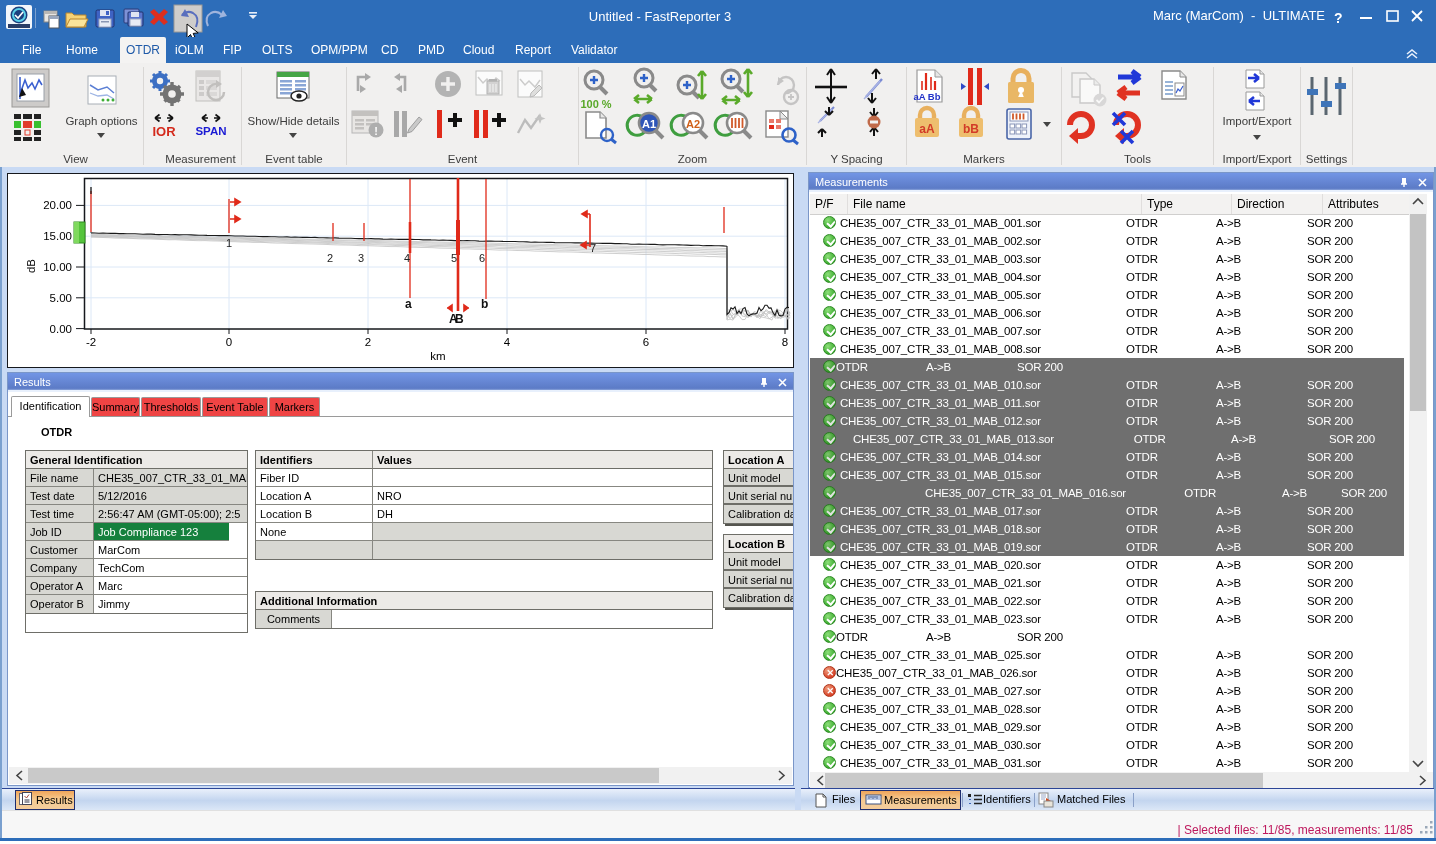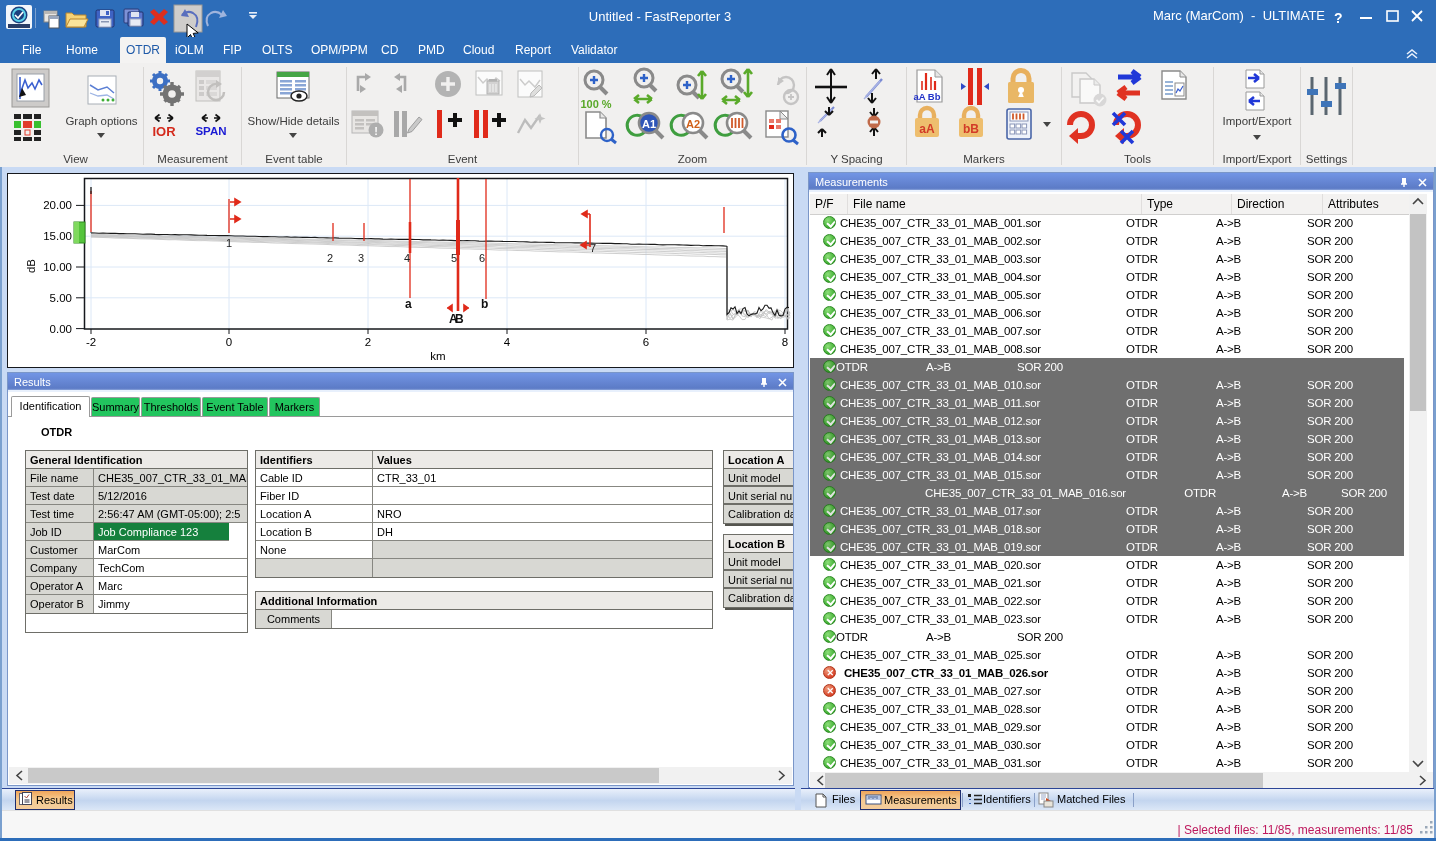--- a/index.html
+++ b/index.html
@@ -158,7 +158,7 @@
   <div class="rsep" style="left:1300px"></div>
   <div class="rsep" style="left:1352px"></div>
   <div class="rlabel" style="left:8px;width:135px">View</div>
-  <div class="rlabel" style="left:144px;width:97px">Measurement</div>
+  <div class="rlabel" style="left:152px;width:97px">Measurement</div>
   <div class="rlabel" style="left:242px;width:104px">Event table</div>
   <div class="rlabel" style="left:347px;width:231px">Event</div>
   <div class="rlabel" style="left:579px;width:227px">Zoom</div>

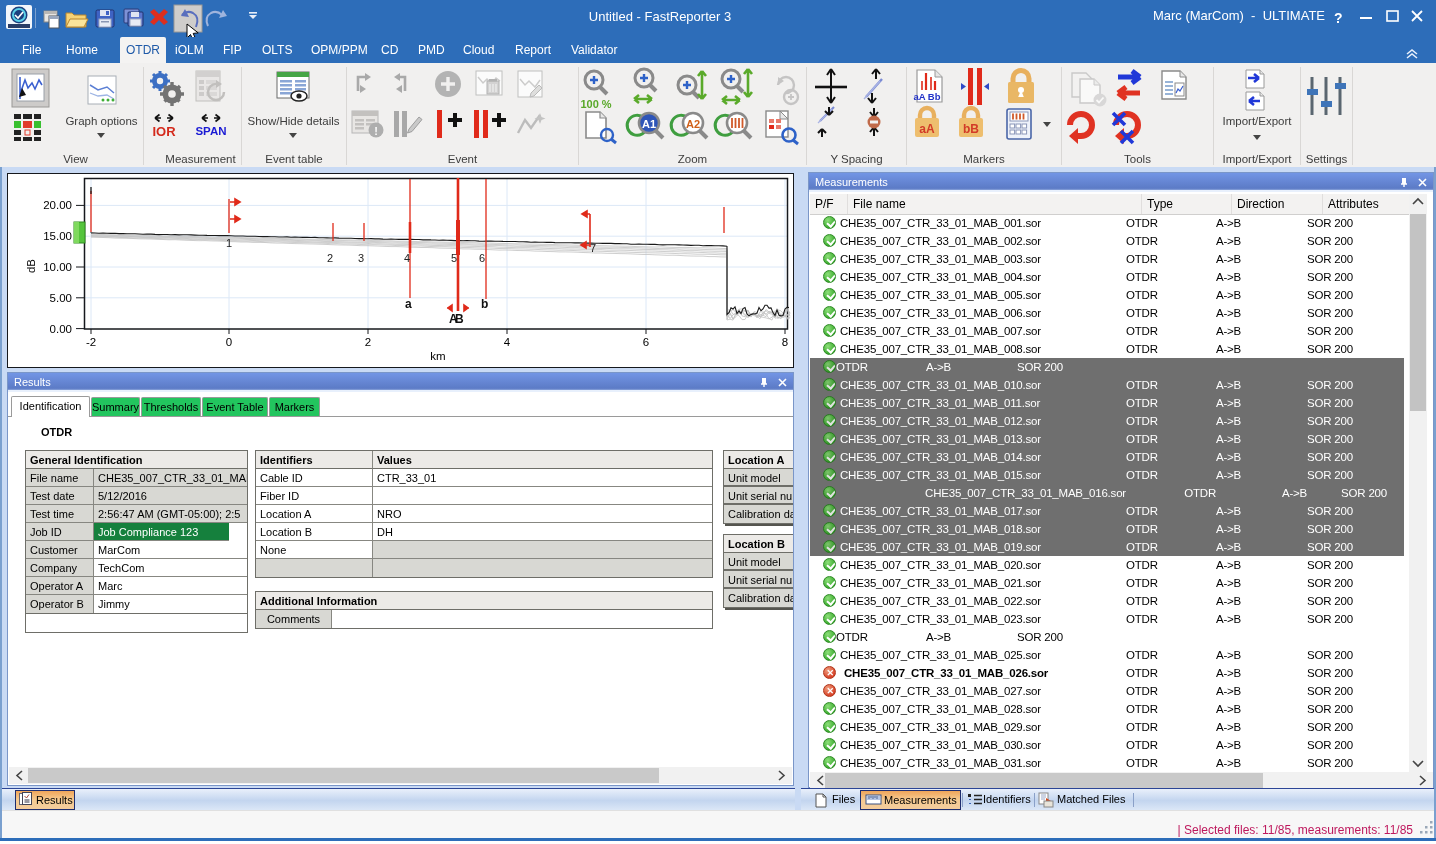--- a/index.html
+++ b/index.html
@@ -31,7 +31,7 @@
 .paneltitle { height:19px; background:linear-gradient(180deg,#7295e5 0%,#6585d2 55%,#5c7bc6 90%,#8ba4da 100%); color:#fff; font-size:11px; padding:3px 6px; border-bottom:2px solid #e8f0fc; }
 
 
-.rtab { position:absolute; height:20px; line-height:19px; font-size:11px; color:#000; text-align:center; border:1px solid #9a9a9a; border-bottom:none; background:#22c55e; border-radius:2px 2px 0 0; }
+.rtab { position:absolute; height:20px; line-height:19px; font-size:11px; color:#000; text-align:center; border:1px solid #9a9a9a; border-bottom:none; background:#ef4444; border-radius:2px 2px 0 0; }
 .rtab.sel { background:#fff; height:21px; z-index:2; }
 
 

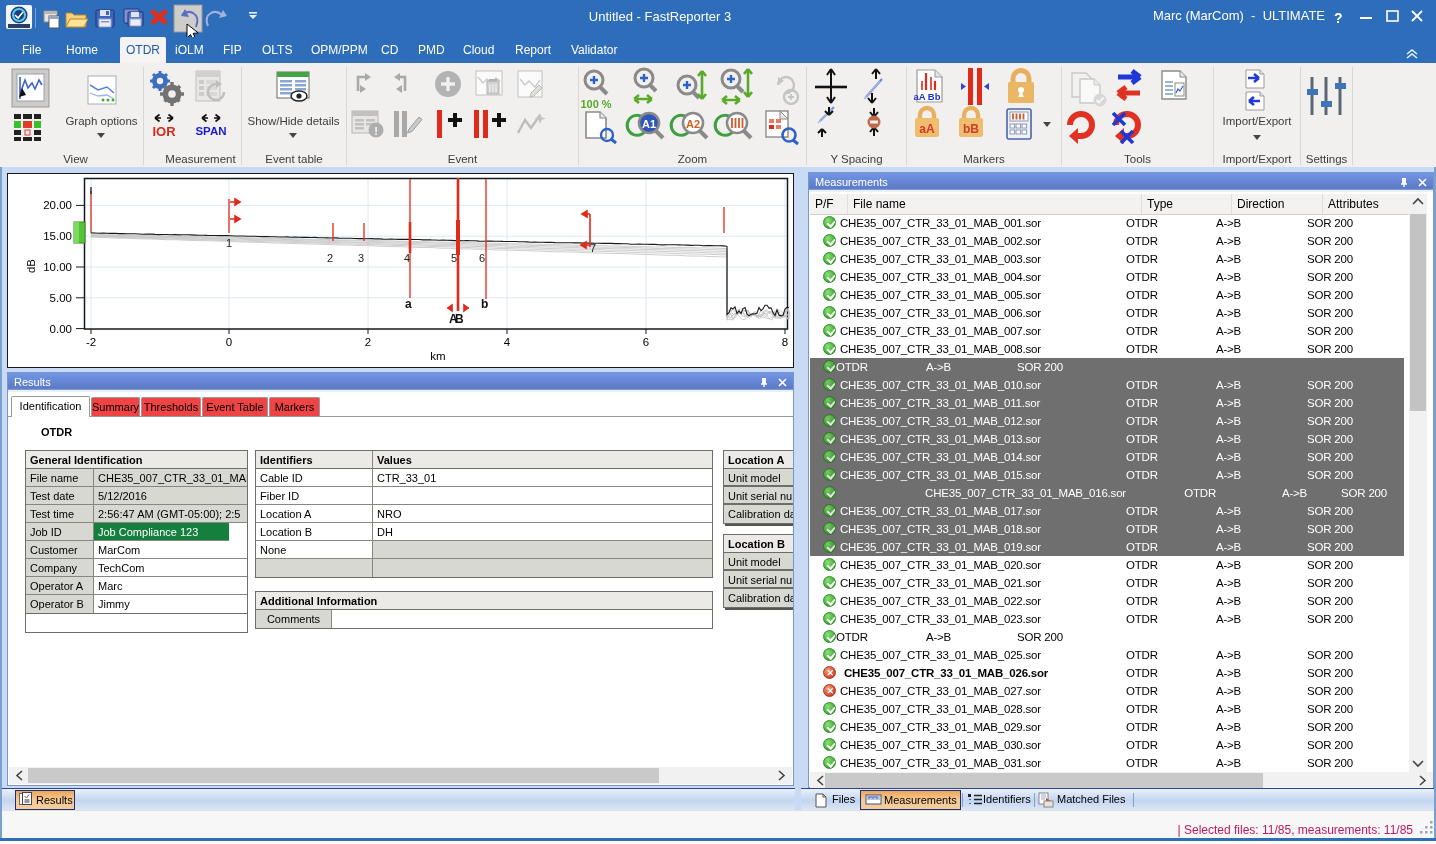--- a/index.html
+++ b/index.html
@@ -801,7 +801,7 @@
       <span style="width:91px;">A-&gt;B</span>
       <span style="width:80px;">SOR 200</span>
     </div>
-    <div class="mrow sel" style="top:257px;left:1px;">
+    <div class="mrow sel" style="top:257px;left:1px;gap:13px;">
       <span class="mico ok"></span>
       <span style="width:290px;padding-left:4px;">CHE35_007_CTR_33_01_MAB_013.sor</span>
       <span style="width:90px;">OTDR</span>

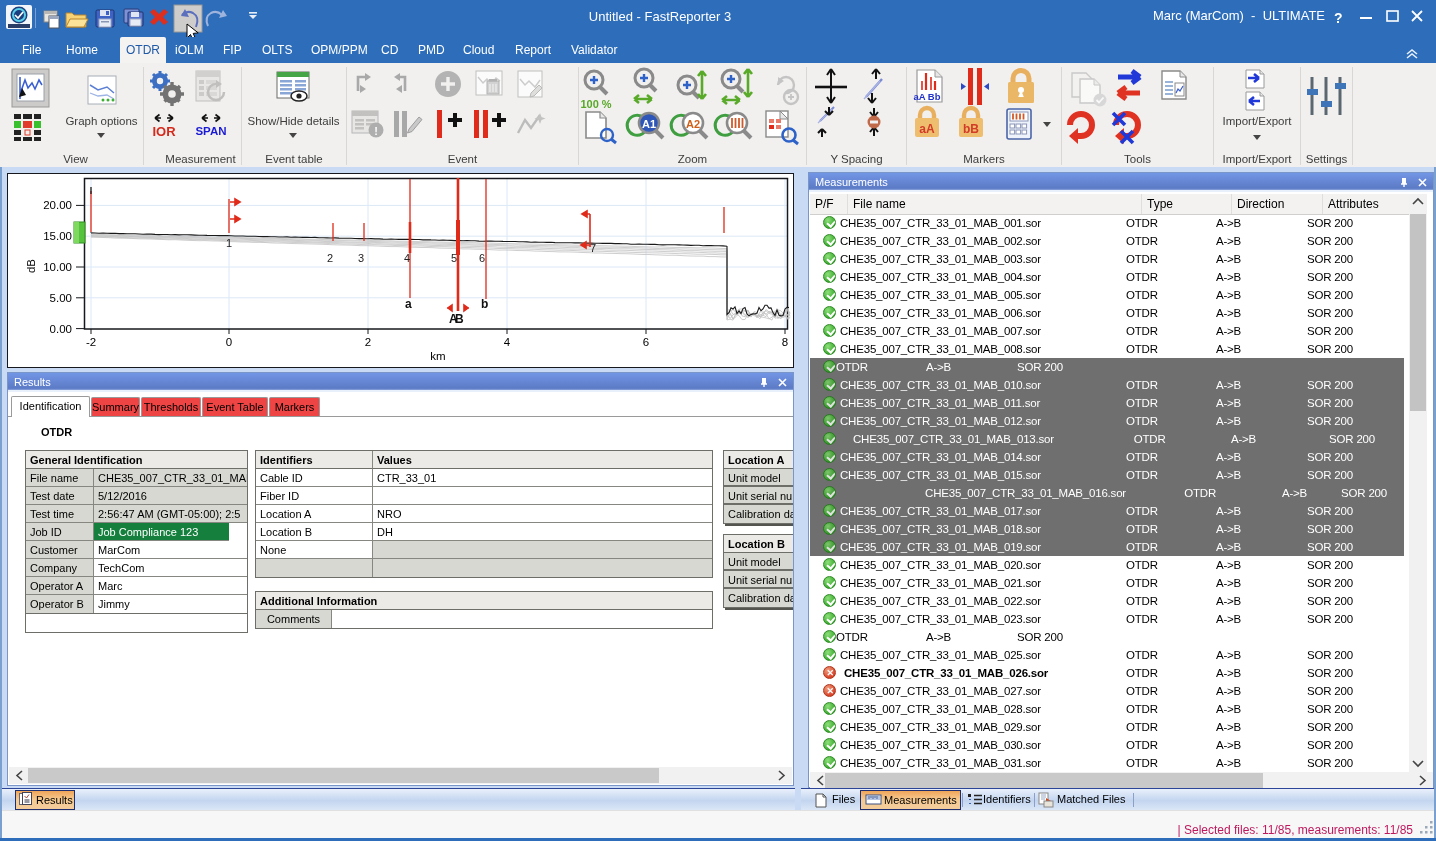--- a/index.html
+++ b/index.html
@@ -646,10 +646,6 @@
         <div class="dtc hdr" style="width:339px;border-right:none;">Values</div>
       </div>
     <div class="dtrow">
-        <div class="dtc val" style="width:117px;">Cable ID</div>
-        <div class="dtc val" style="width:339px;border-right:none;">CTR_33_01</div>
-      </div>
-    <div class="dtrow">
         <div class="dtc val" style="width:117px;">Fiber ID</div>
         <div class="dtc val" style="width:339px;border-right:none;"></div>
       </div>

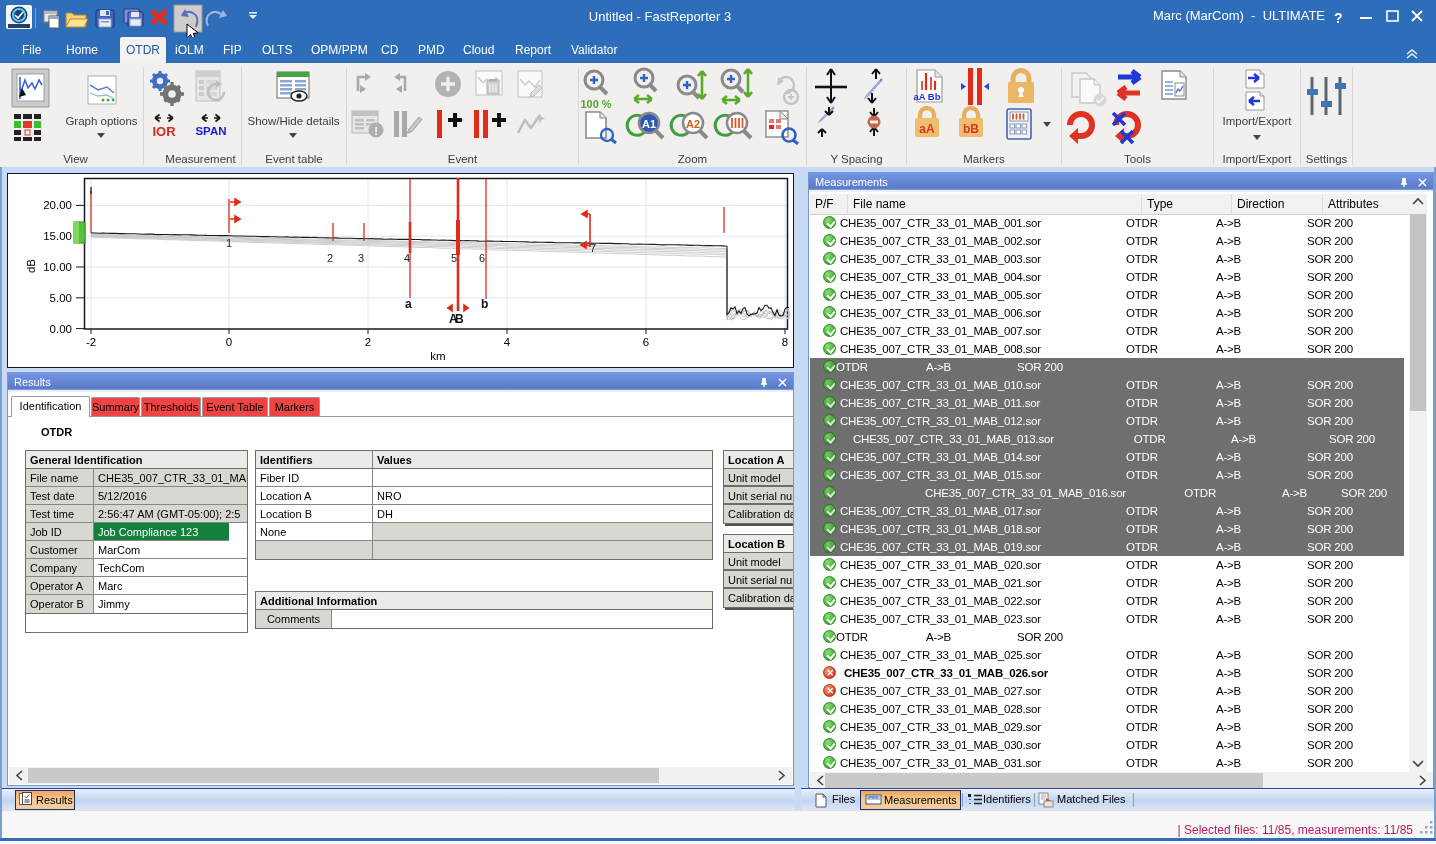--- a/index.html
+++ b/index.html
@@ -889,7 +889,7 @@
     </div>
     <div class="mrow" style="top:491px;left:1px;">
       <span class="mico err"></span>
-      <span style="width:290px;padding-left:8px;font-weight:bold;">CHE35_007_CTR_33_01_MAB_026.sor</span>
+      <span style="width:290px;padding-left:0;">CHE35_007_CTR_33_01_MAB_026.sor</span>
       <span style="width:90px;">OTDR</span>
       <span style="width:91px;">A-&gt;B</span>
       <span style="width:80px;">SOR 200</span>

